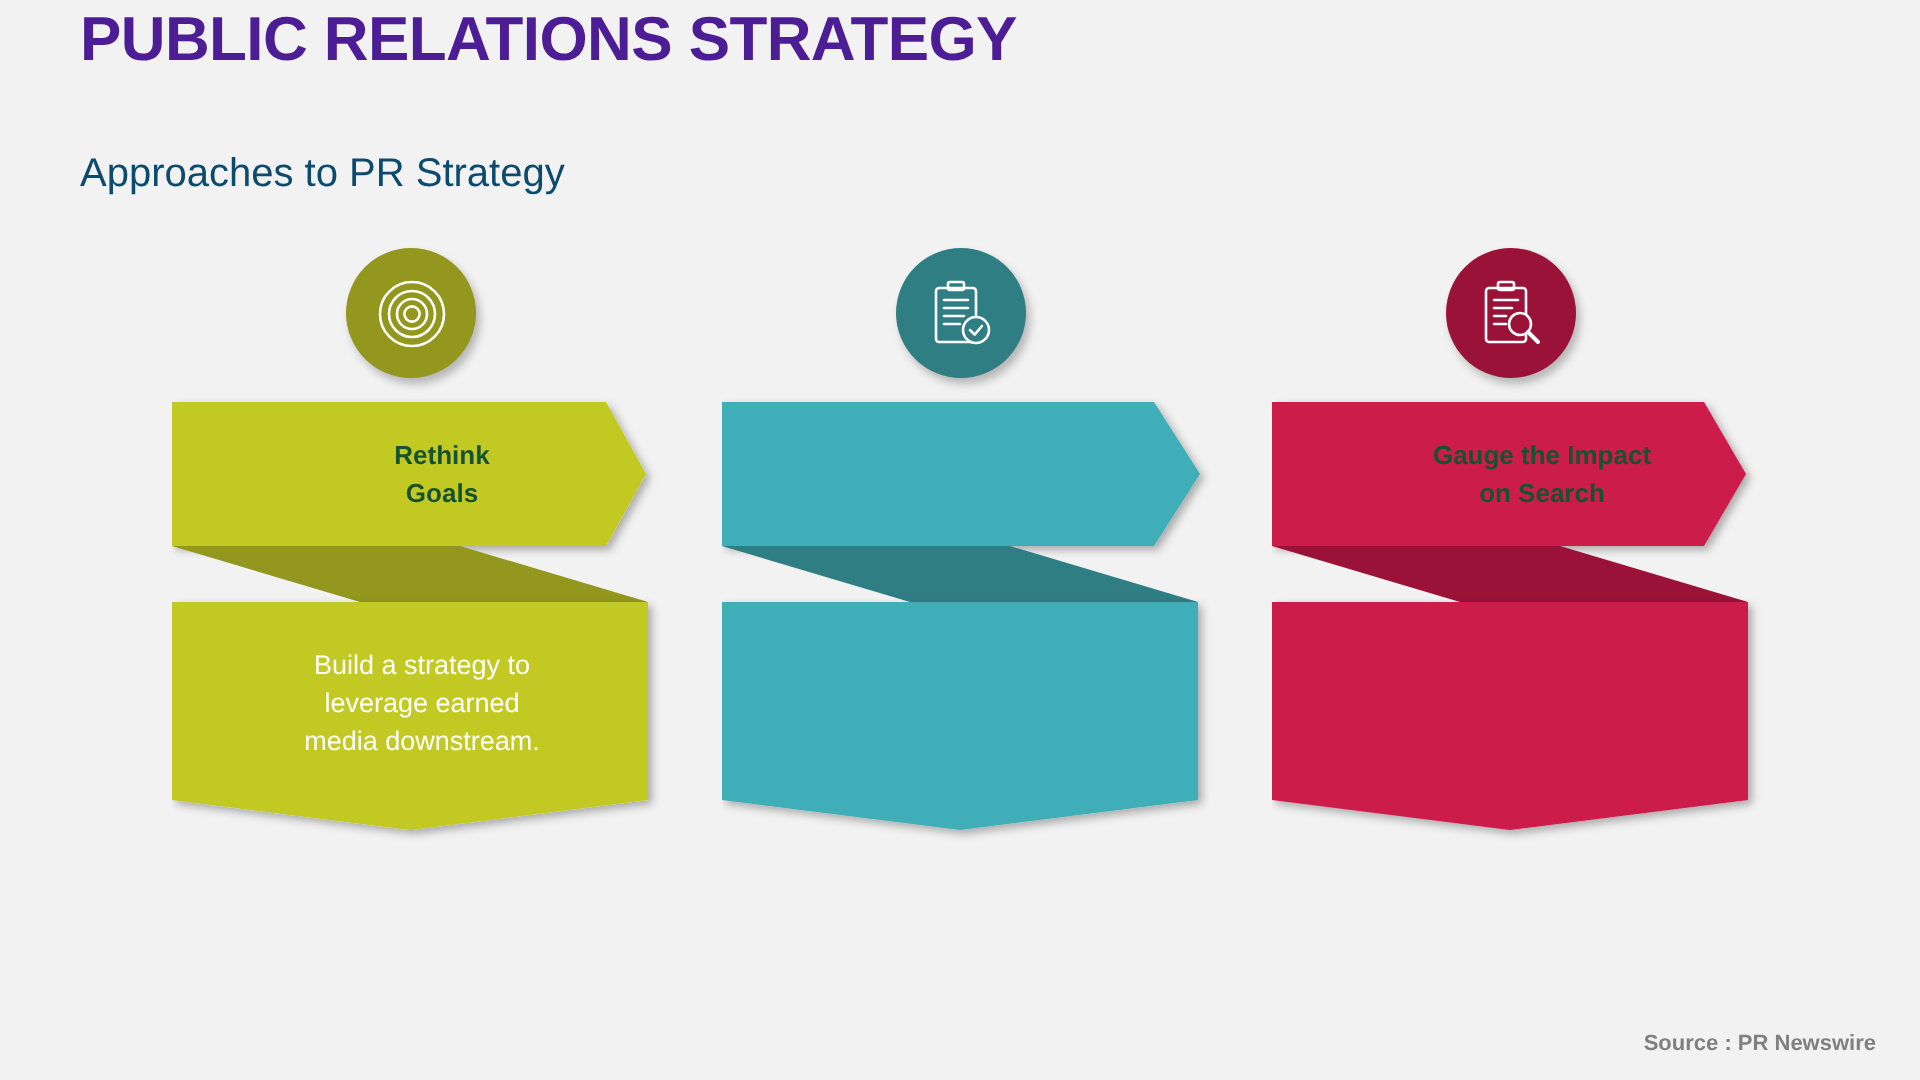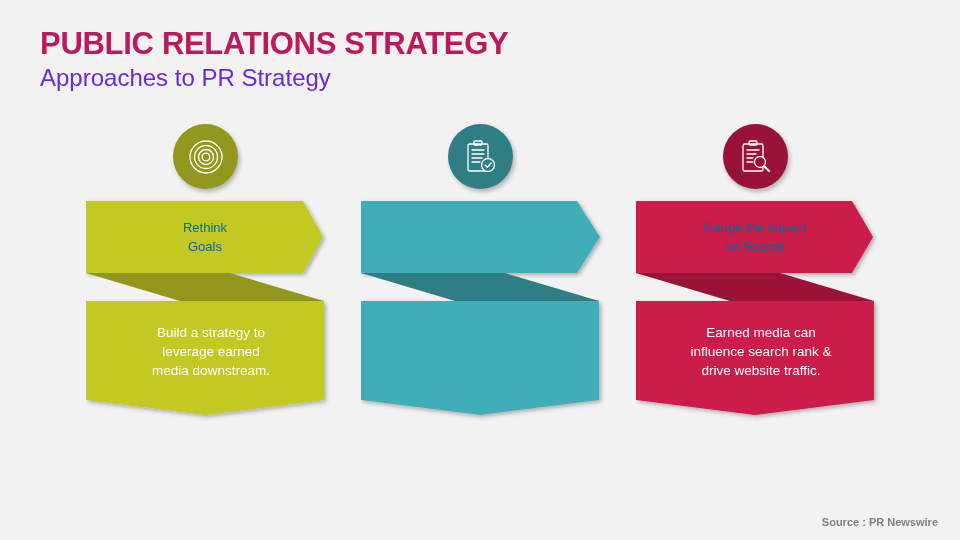--- a/index.html
+++ b/index.html
@@ -8,8 +8,8 @@
     font-family: "Liberation Sans", "DejaVu Sans", sans-serif;
   }
   .title {
-    position:absolute; left:40px; top:26px; font-size:31px; font-weight:bold;
-    color:#be185d; letter-spacing:-0.3px; white-space:nowrap;
+    position:absolute; left:40px; top:2px; font-size:31px; font-weight:bold;
+    color:#4c1d95; letter-spacing:-0.3px; white-space:nowrap;
   }
   .subtitle {
     position:absolute; left:40px; top:64px; font-size:24px; color:#6d28d9; white-space:nowrap;

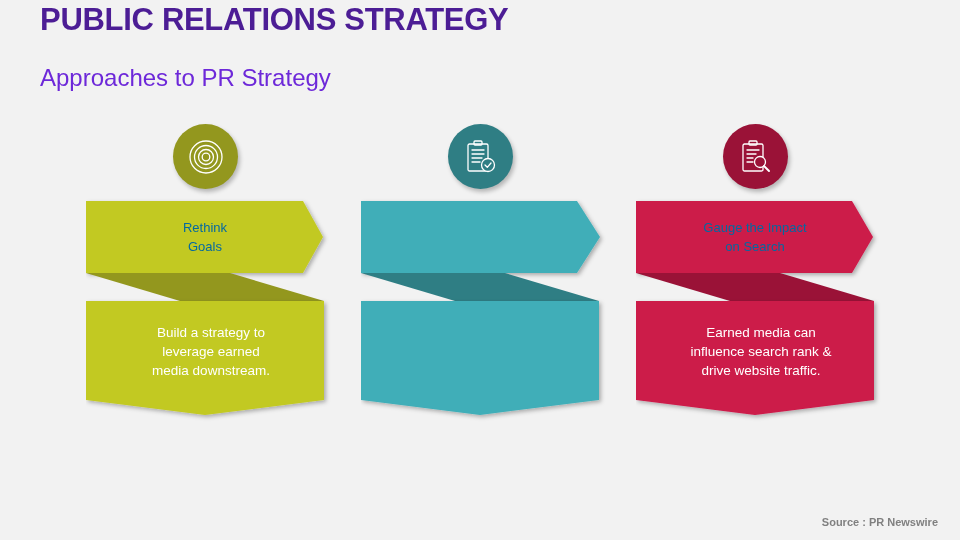--- a/index.html
+++ b/index.html
@@ -12,7 +12,7 @@
     color:#4c1d95; letter-spacing:-0.3px; white-space:nowrap;
   }
   .subtitle {
-    position:absolute; left:40px; top:64px; font-size:24px; color:#6d28d9; white-space:nowrap;
+    position:absolute; left:40px; top:76px; font-size:20px; color:#0c4a6e; white-space:nowrap;
   }
   .source {
     position:absolute; right:22px; top:516px; font-size:11px; font-weight:bold;

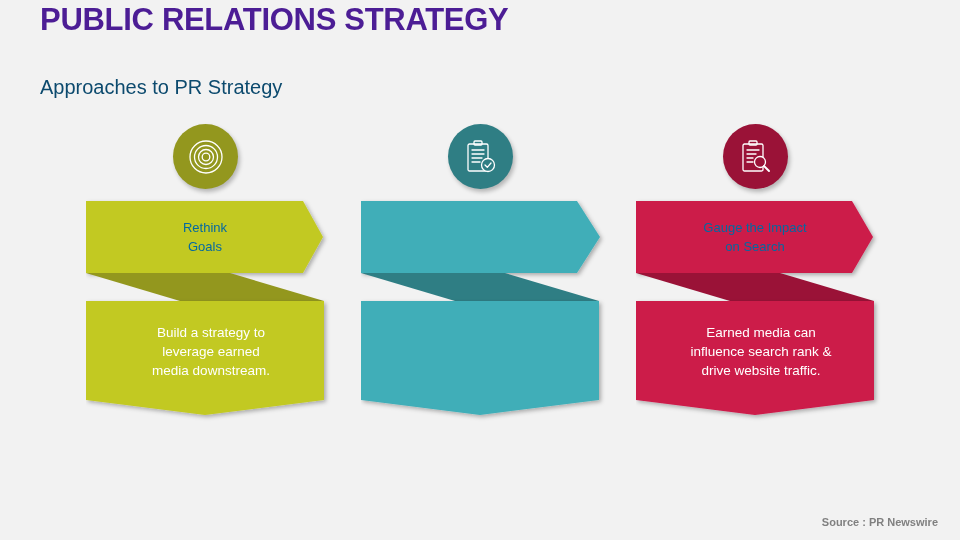--- a/index.html
+++ b/index.html
@@ -29,7 +29,7 @@
   .head-text {
     position:absolute; left:0; top:200px; width:238px; height:73px;
     display:flex; align-items:center; justify-content:center; text-align:center;
-    color:#0369a1; font-weight:normal; font-size:13px; line-height:19px;
+    color:#14532d; font-weight:bold; font-size:13px; line-height:19px;padding-left:16px;
   }
   .body-text {
     position:absolute; left:0; top:301px; width:250px; height:100px;

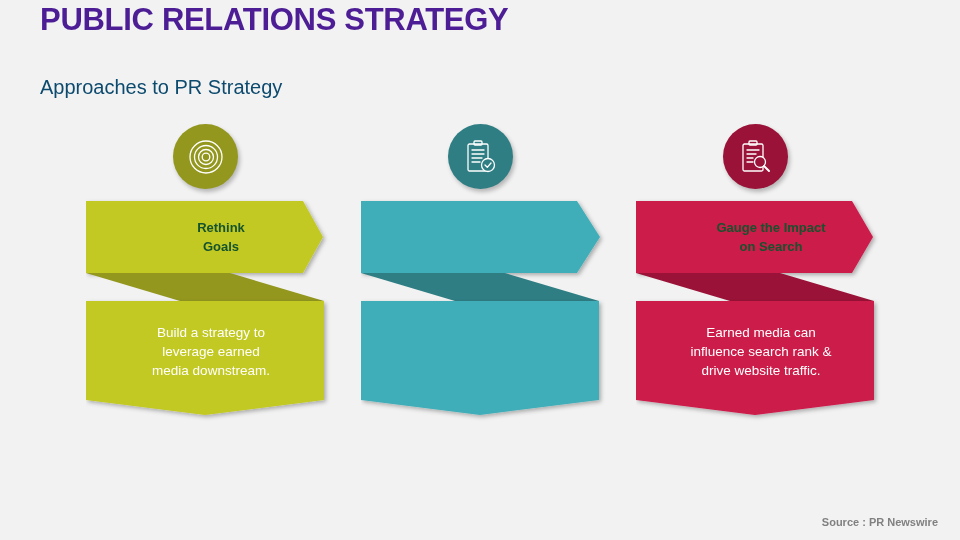--- a/index.html
+++ b/index.html
@@ -126,11 +126,6 @@
       <span>Gauge the Impact
 on Search</span>
     </div>
-  <div class="body-text">
-      <span>Earned media can
-influence search rank &amp;
-drive website traffic.</span>
-    </div>
 </div>
 
 <div class="source">Source : PR Newswire</div>

